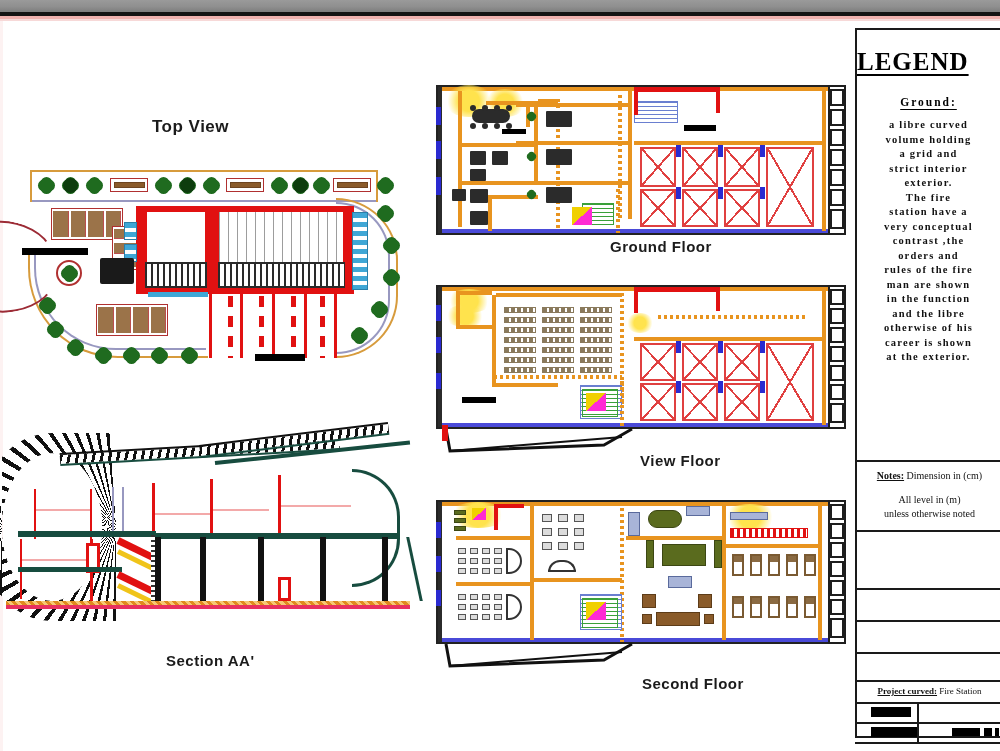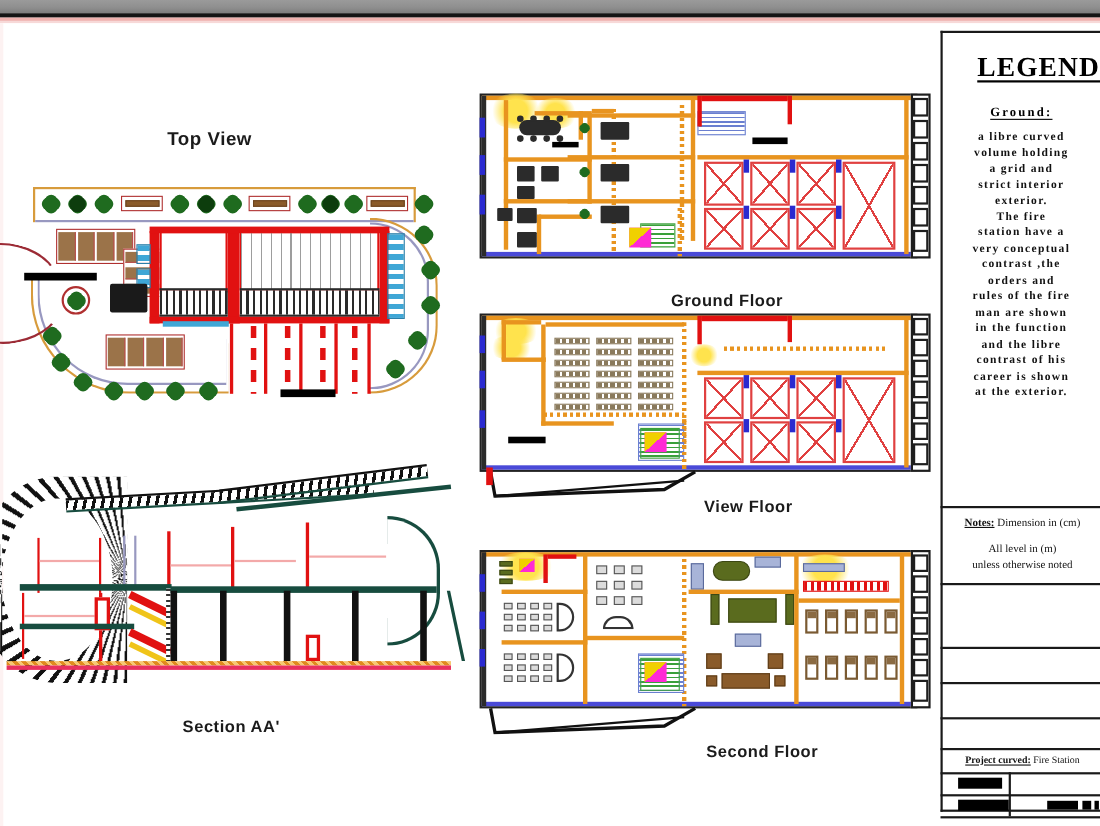--- a/index.html
+++ b/index.html
@@ -261,7 +261,7 @@
     border-right:none;
   }
   .lg-title {
-    text-align:right; font-family:"Liberation Serif", serif;
+    text-align:left; font-family:"Liberation Serif", serif;
     font-size:25px; font-weight:bold; letter-spacing:1px;
     margin-top:18px; text-decoration:underline;
     text-underline-offset:4px;

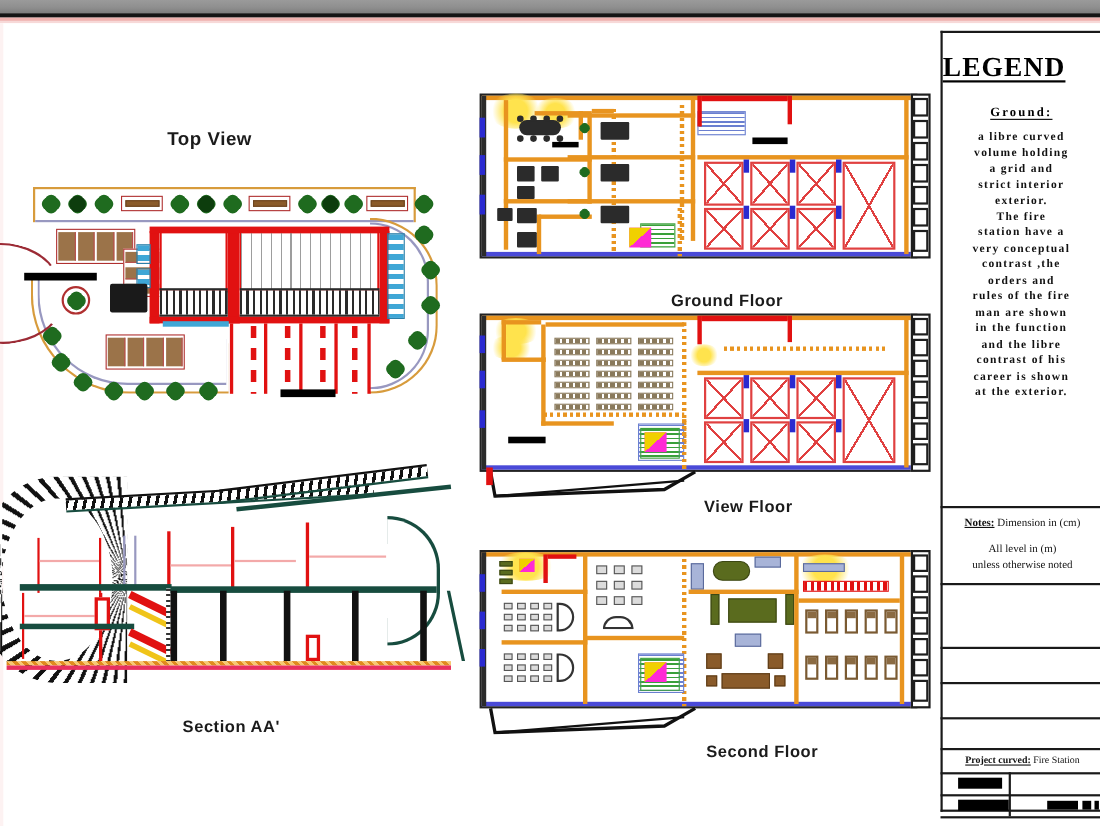--- a/index.html
+++ b/index.html
@@ -550,7 +550,7 @@
     <div class="win-blue" style="left:6px; top:92px; width:5px; height:18px;"></div>
     <div class="blk" style="left:72px; top:44px; width:24px; height:5px;"></div>
   </div>
-  <div class="lbl" style="left:610px; top:265px; font-size:15px;">Ground Floor</div>
+  <div class="lbl" style="left:610px; top:238px; font-size:15px;">Ground Floor</div>
 
   <div class="plan" style="left:430px; top:285px; width:415px; height:160px;">
     <div class="p-outer" style="left:6px; top:0; width:398px; height:144px;"></div>

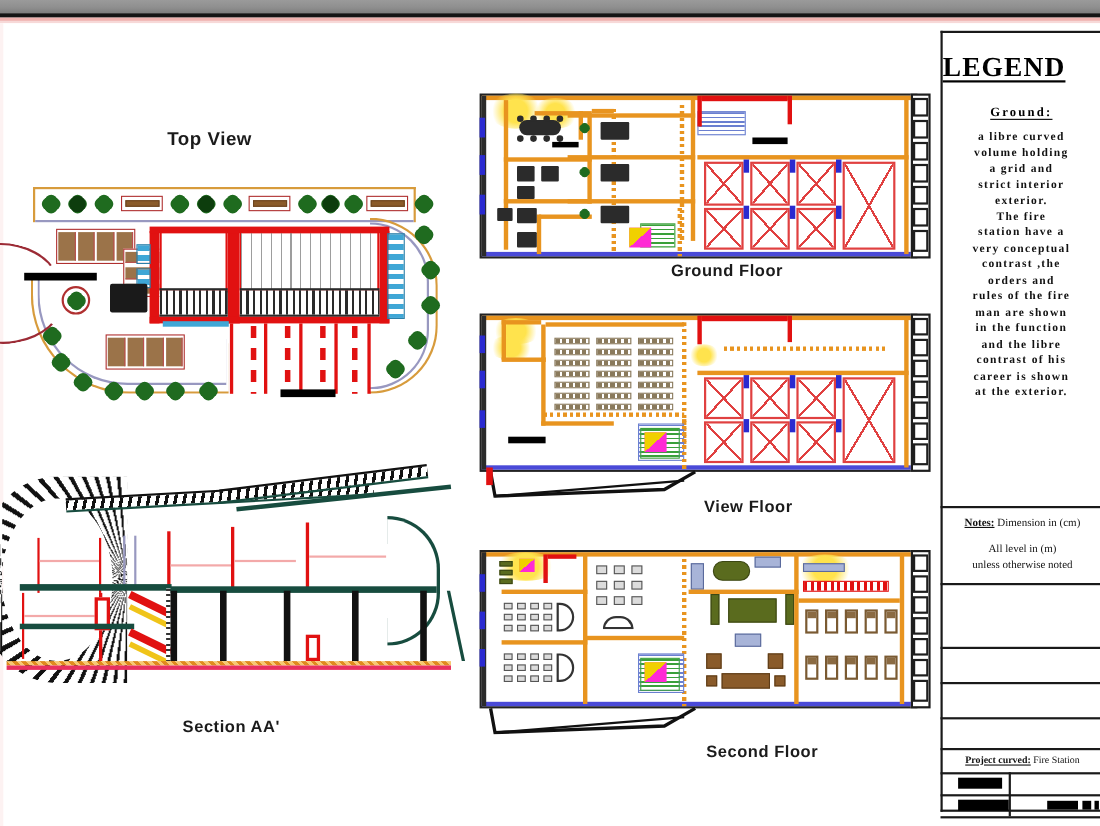--- a/index.html
+++ b/index.html
@@ -801,7 +801,7 @@
       <div>man are shown</div>
       <div>in the function</div>
       <div>and the libre</div>
-      <div>contrast of his</div>
+      <div>otherwise of his</div>
       <div>career is shown</div>
       <div>at the exterior.</div>
     </div>

